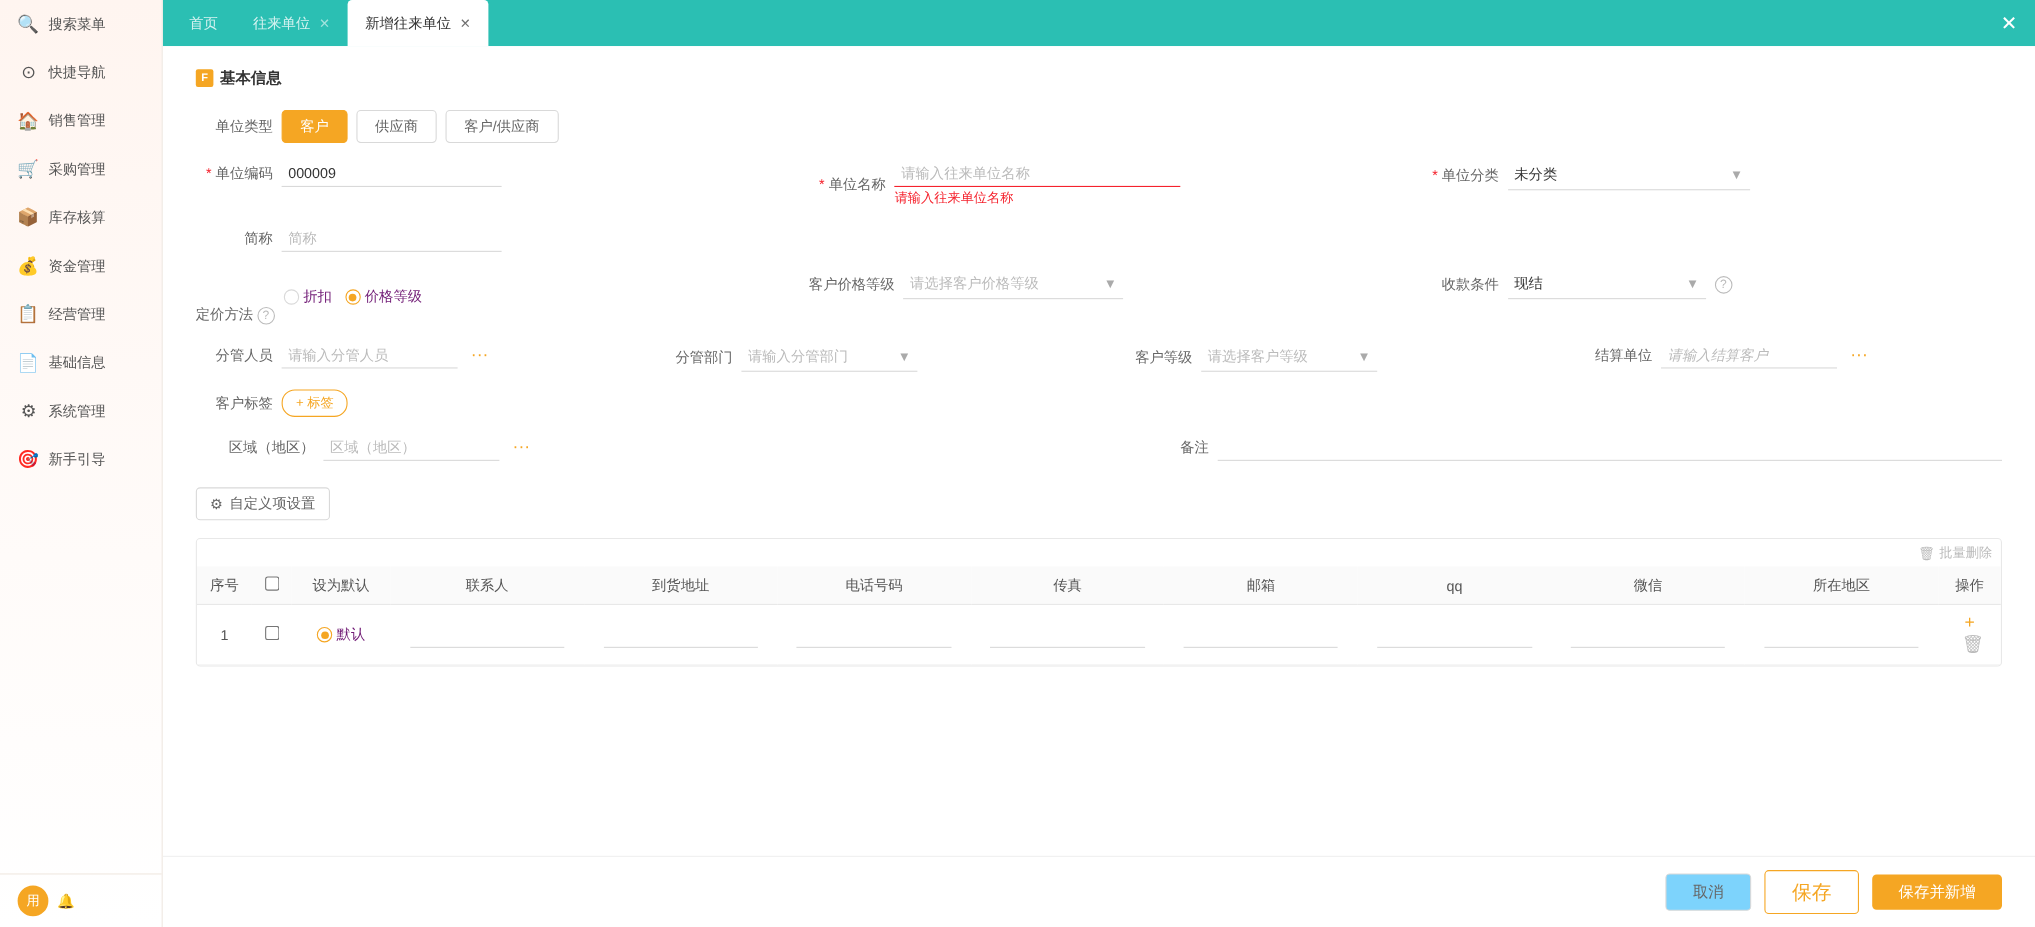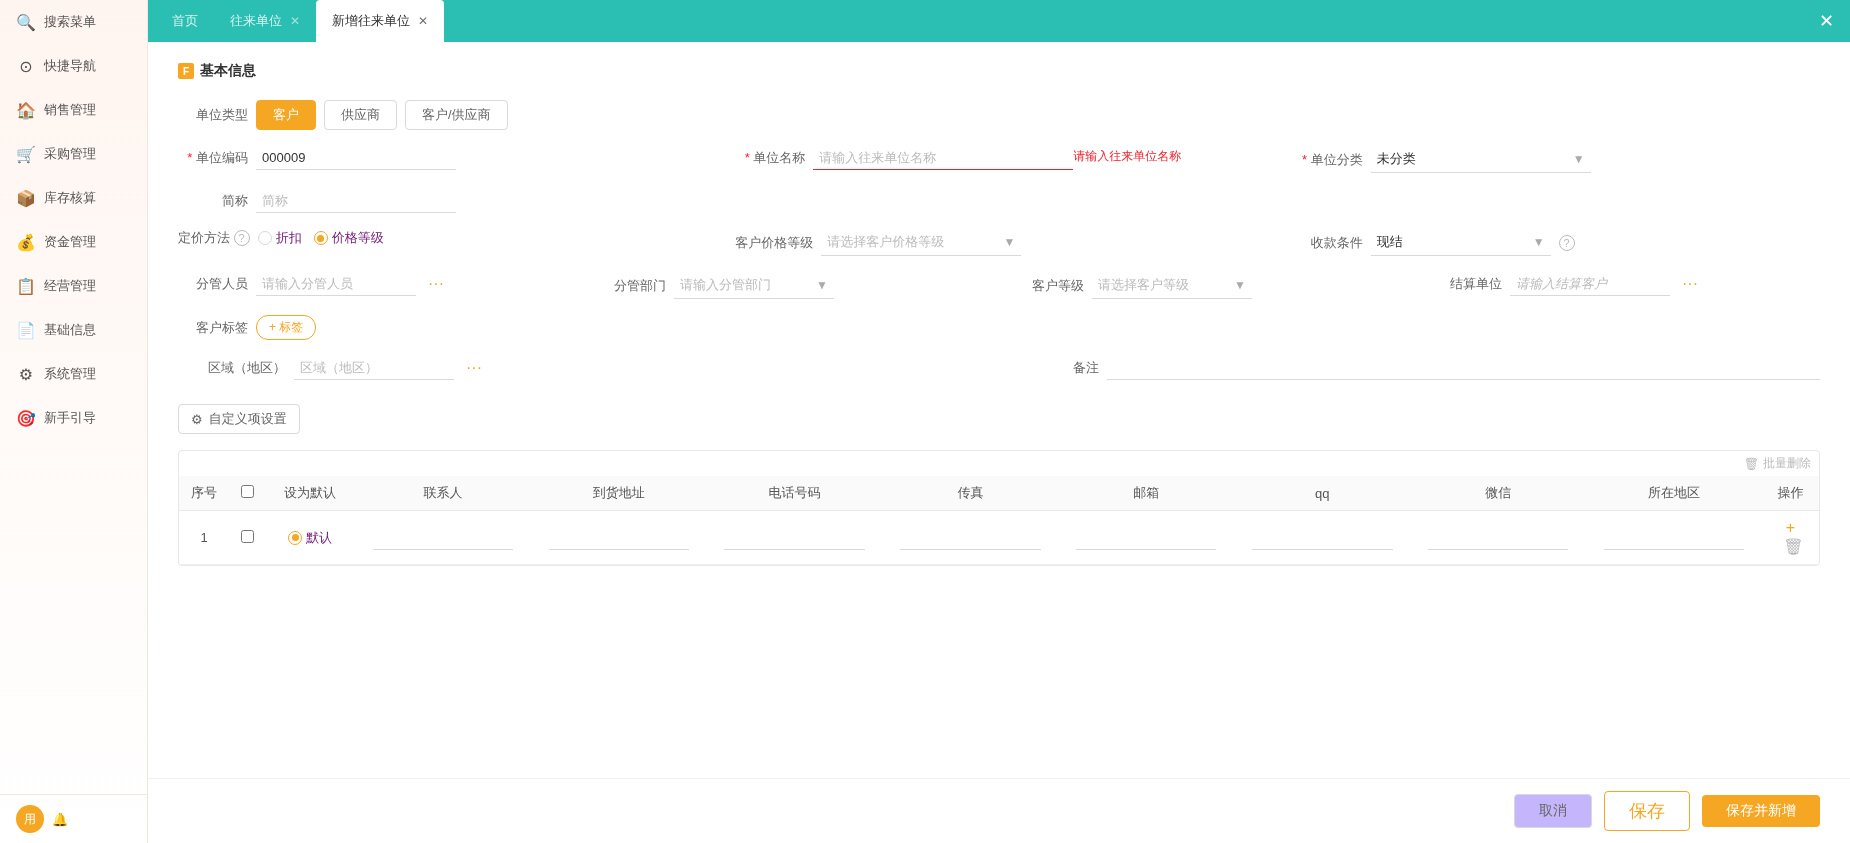--- a/index.html
+++ b/index.html
@@ -353,7 +353,7 @@
 
     .field-wrapper {
       display: flex;
-      flex-direction: row;
+      flex-direction: column;
       flex: 1;
     }
   </style>

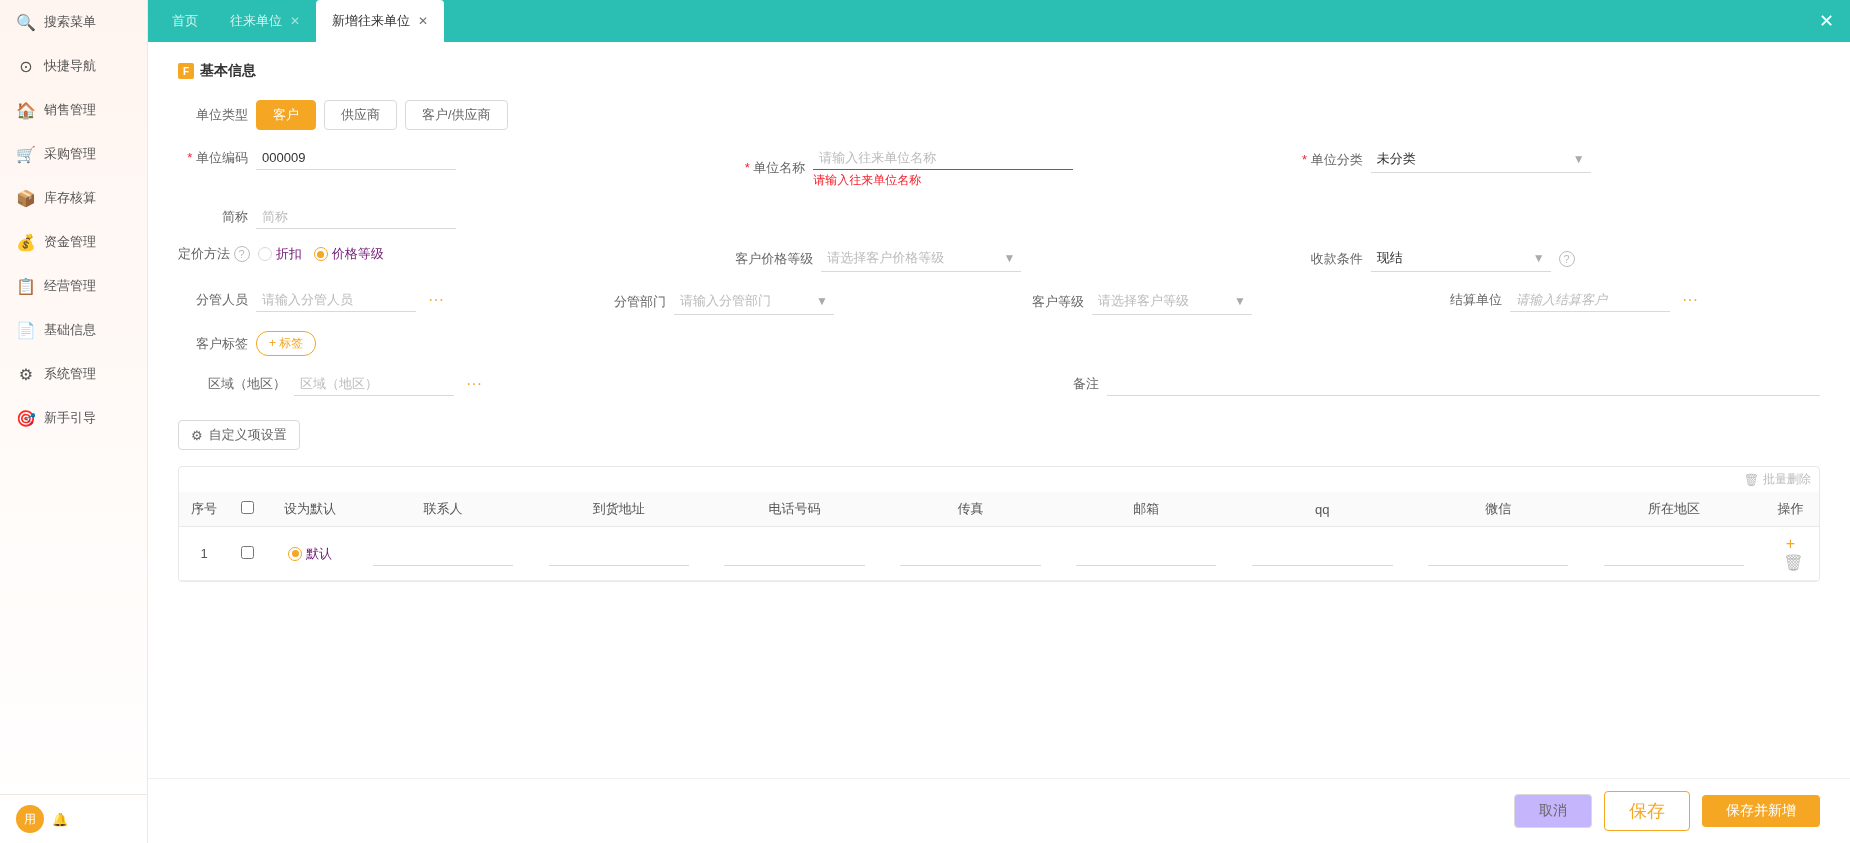--- a/index.html
+++ b/index.html
@@ -479,7 +479,7 @@
     
     <div class="form-row">
       <div class="form-field">
-        <span class="form-label" style="white-space:nowrap;">定价方法
+        <span class="form-label" style="white-space:nowrap;margin-top:32px;">定价方法
           <span class="help-icon">?</span>
         </span>
         <div class="radio-group">

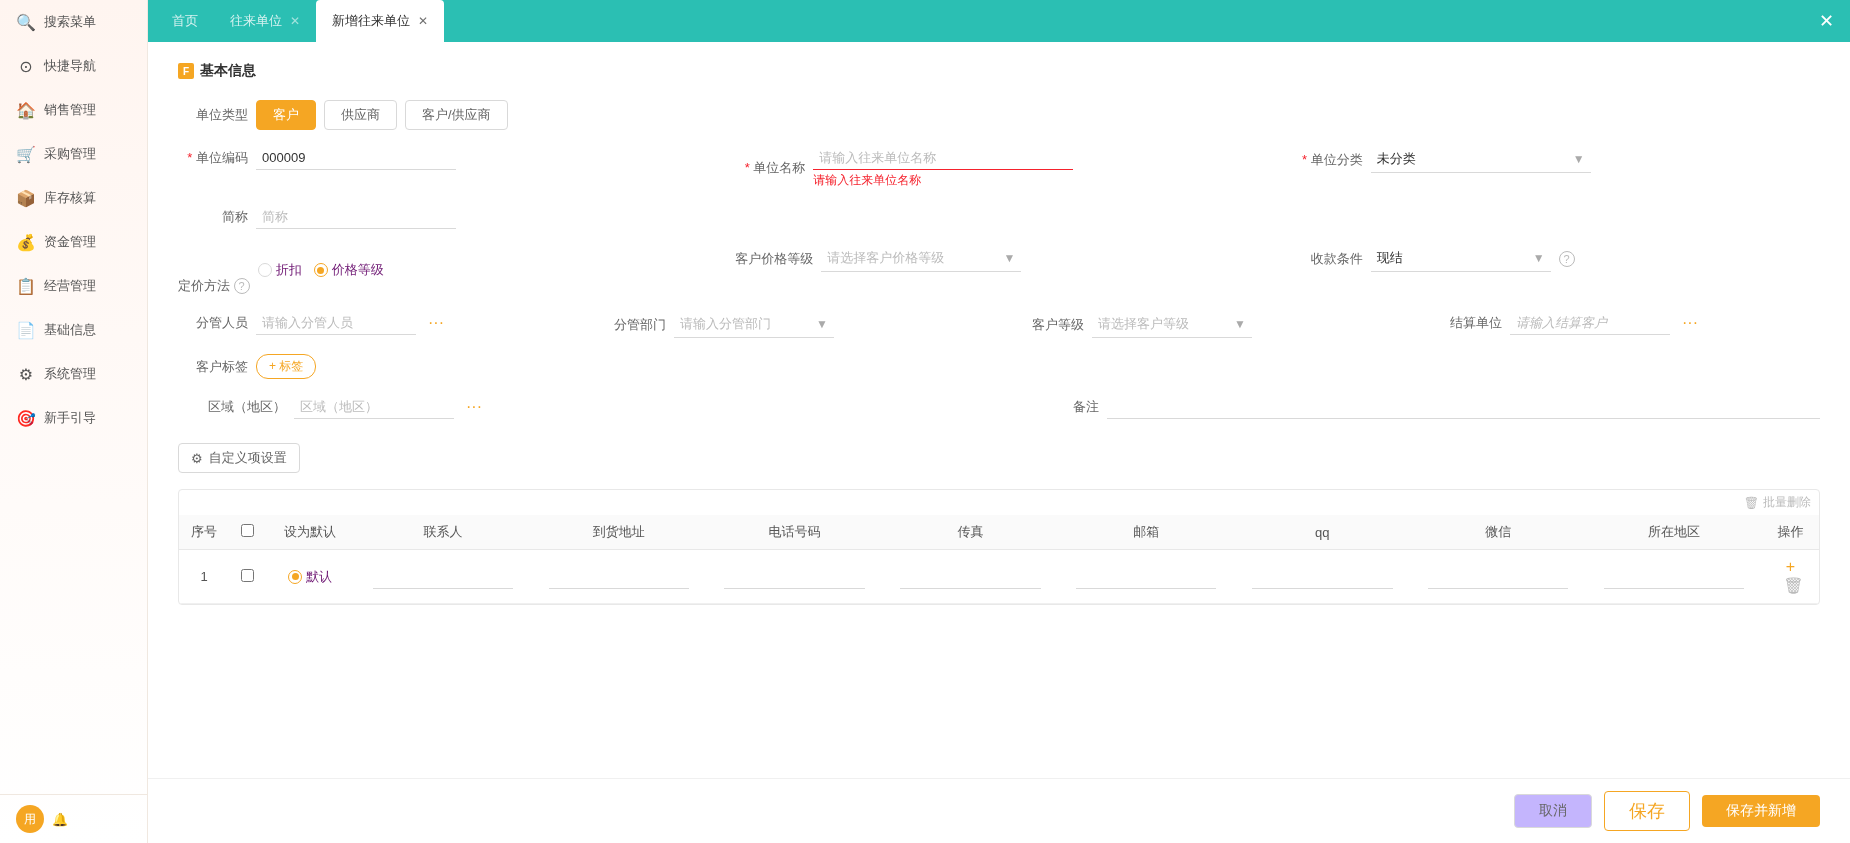--- a/index.html
+++ b/index.html
@@ -325,7 +325,7 @@
       padding: 7px 24px;
       border: 1px solid #d9d9d9;
       border-radius: 4px;
-      background: #c4b5fd;
+      background: #7dd3fc;
       color: #666;
       font-size: 14px;
       cursor: pointer;

